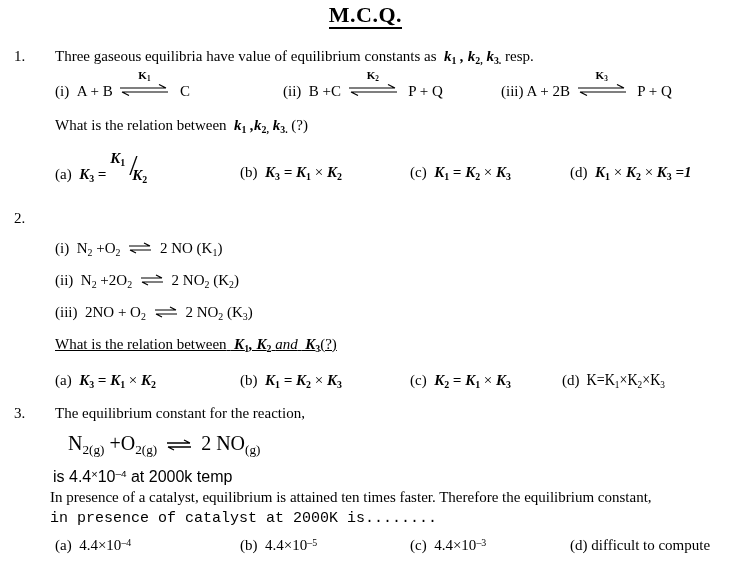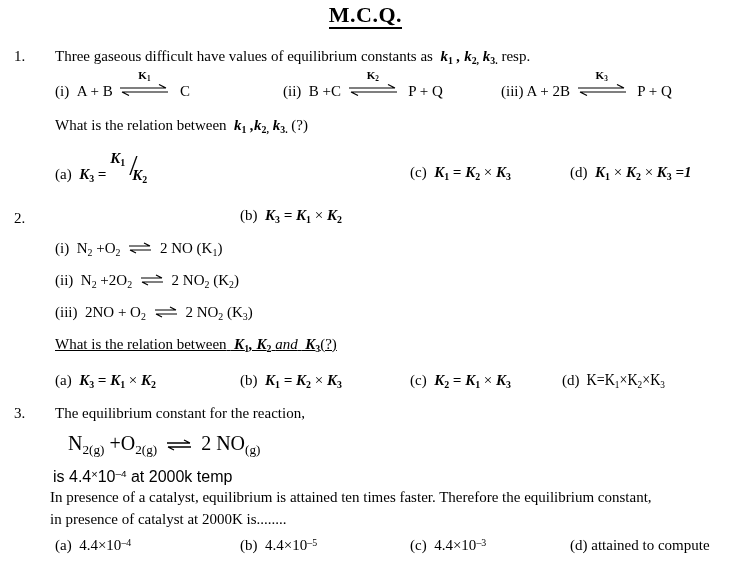--- a/index.html
+++ b/index.html
@@ -165,7 +165,7 @@
   <div class="abs qnum" style="left:14px; top:48px;">1.</div>
 
   <div class="abs body-txt" style="left:55px; top:48px;">
-    <span>Three gaseous difficult have values of equilibrium constants as</span>
+    <span>Three gaseous equilibria have value of equilibrium constants as</span>
     <span class="mib">&nbsp;k<sub>1</sub> , k<sub>2,</sub> k<sub>3.</sub></span>
     <span>resp.</span>
   </div>

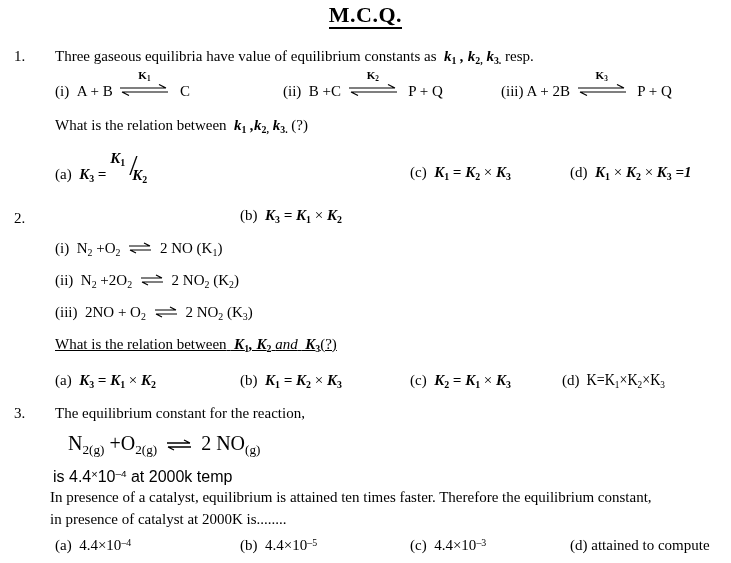--- a/index.html
+++ b/index.html
@@ -225,7 +225,7 @@
     </span>
   </div>
 
-  <div class="abs body-txt" style="left:240px; top:164px;margin-top:43px;">
+  <div class="abs body-txt" style="left:240px; top:164px;">
     <span class="optlabel">(b)</span>
     <span class="mib">&nbsp;K<sub>3</sub> = K<sub>1</sub> <span style="font-style:normal;font-weight:normal;">×</span> K<sub>2</sub></span>
   </div>

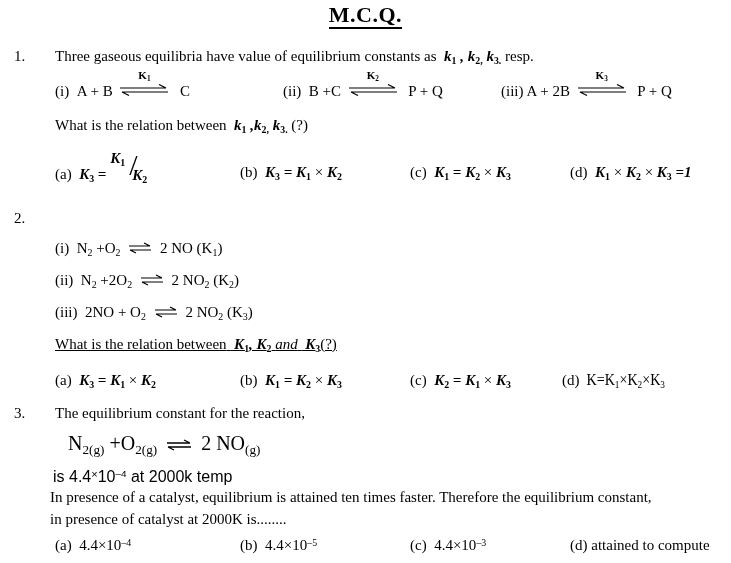--- a/index.html
+++ b/index.html
@@ -327,7 +327,7 @@
   </div>
 
   <div class="abs body-txt" style="left:50px; top:489px;text-align:center;">In presence of a catalyst, equilibrium is attained ten times faster. Therefore the equilibrium constant,</div>
-  <div class="abs body-txt" style="left:50px; top:511px;">in presence of catalyst at 2000K is........</div>
+  <div class="abs body-txt" style="left:50px; top:511px;font-family:Liberation Mono, monospace;">in presence of catalyst at 2000K is........</div>
 
   <div class="abs body-txt" style="left:55px; top:537px;">
     <span class="optlabel">(a)</span>

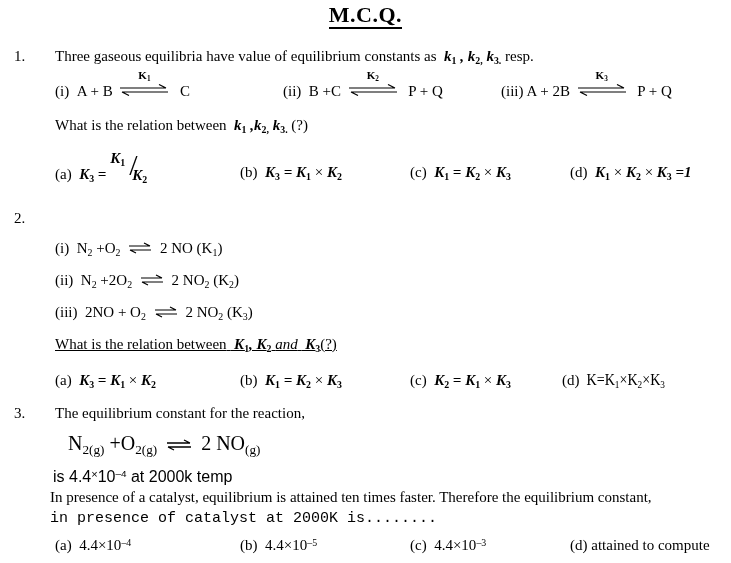--- a/index.html
+++ b/index.html
@@ -346,7 +346,7 @@
 
   <div class="abs body-txt" style="left:570px; top:537px;">
     <span class="optlabel">(d)</span>
-    <span>attained to compute</span>
+    <span>difficult to compute</span>
   </div>
 
 </div>

